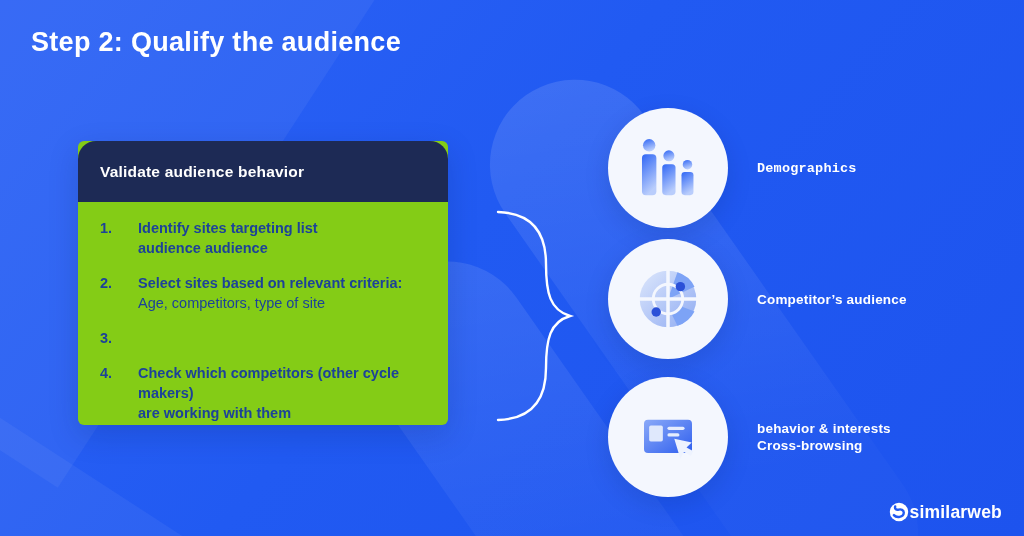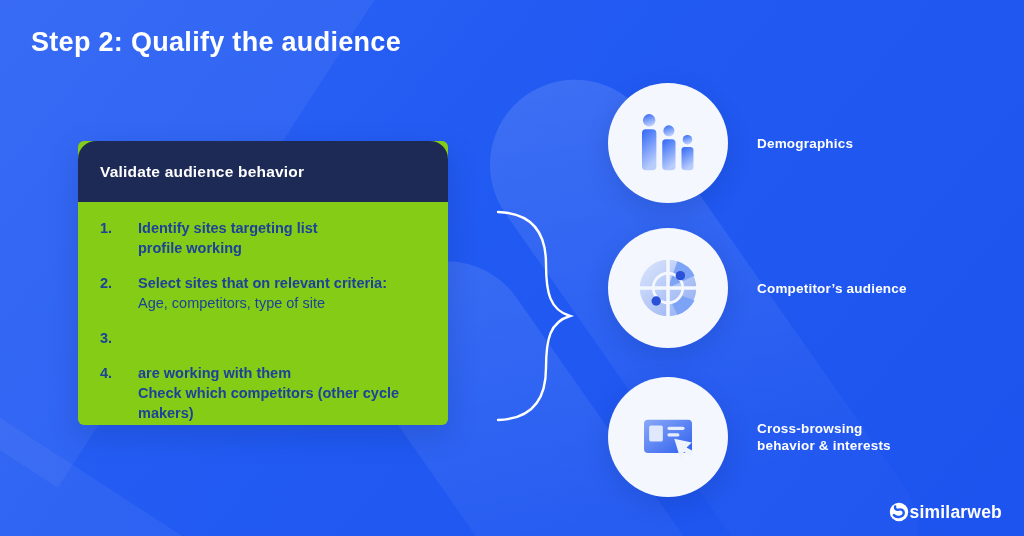--- a/index.html
+++ b/index.html
@@ -65,7 +65,7 @@
     position:absolute; left:608px; height:120px;
     display:flex; align-items:center;
   }
-  .outcome-row.r1 { top:83px; }
+  .outcome-row.r1 { top:108px;font-family:Liberation Mono, monospace; }
   .outcome-row.r2 { top:228px; }
   .outcome-row.r3 { top:377px; }
   .outcome-circle {

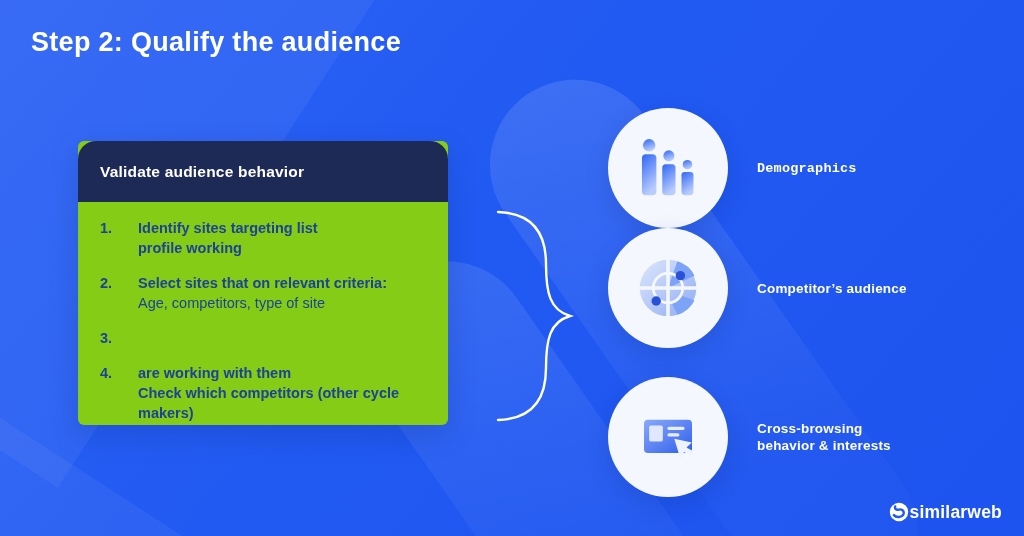--- a/index.html
+++ b/index.html
@@ -104,7 +104,7 @@
       <div class="item-number">1.</div>
       <div class="item-text">
           <div class="bold-line">Identify sites targeting list</div>
-          <div class="bold-line">profile working</div>
+          <div class="bold-line">audience audience</div>
         </div>
     </div>
     <div class="list-item">

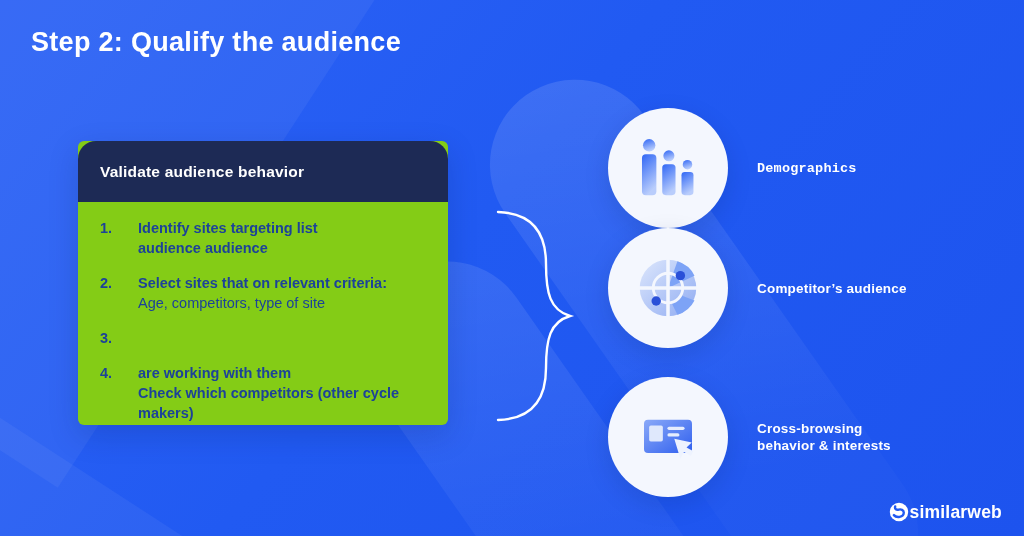--- a/index.html
+++ b/index.html
@@ -110,7 +110,7 @@
     <div class="list-item">
       <div class="item-number">2.</div>
       <div class="item-text">
-          <div class="bold-line">Select sites that on relevant criteria:</div>
+          <div class="bold-line">Select sites based on relevant criteria:</div>
           <div class="sub-line">Age, competitors, type of site</div>
         </div>
     </div>

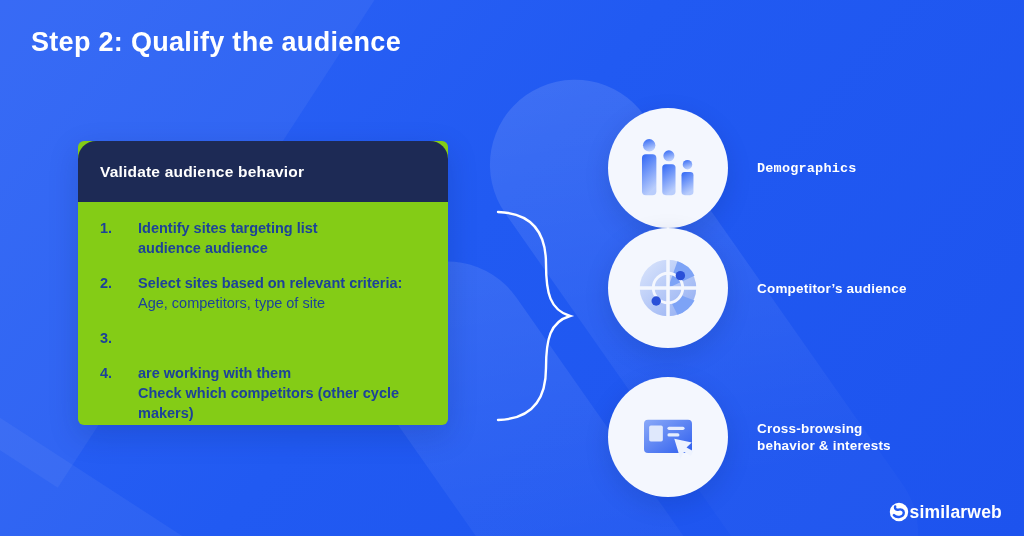--- a/index.html
+++ b/index.html
@@ -66,7 +66,7 @@
     display:flex; align-items:center;
   }
   .outcome-row.r1 { top:108px;font-family:Liberation Mono, monospace; }
-  .outcome-row.r2 { top:228px; }
+  .outcome-row.r2 { top:239px; }
   .outcome-row.r3 { top:377px; }
   .outcome-circle {
     width:120px; height:120px; border-radius:50%;

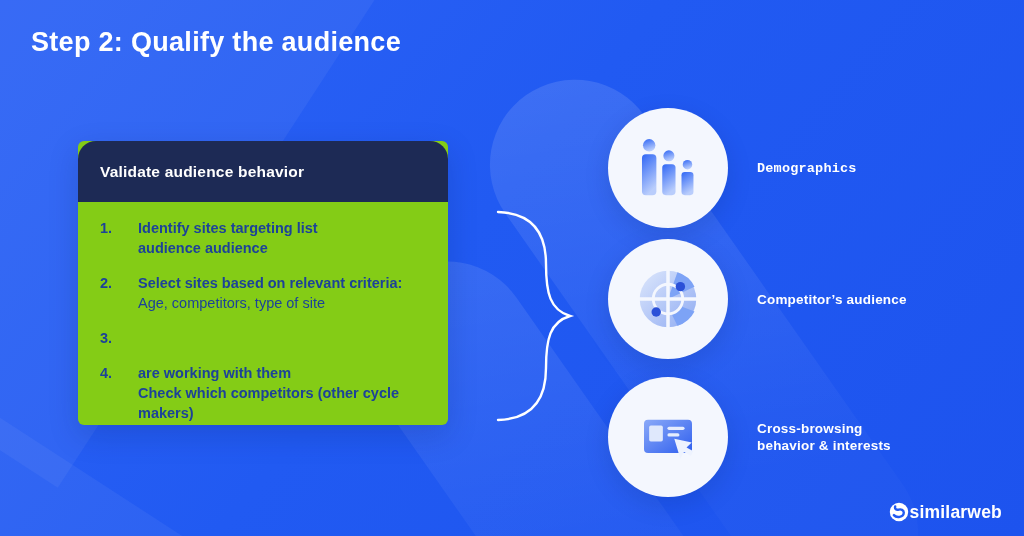--- a/index.html
+++ b/index.html
@@ -120,8 +120,8 @@
     <div class="list-item">
       <div class="item-number">4.</div>
       <div class="item-text">
+          <div class="bold-line">Check which competitors (other cycle makers)</div>
           <div class="bold-line">are working with them</div>
-          <div class="bold-line">Check which competitors (other cycle makers)</div>
         </div>
     </div>
   </div>

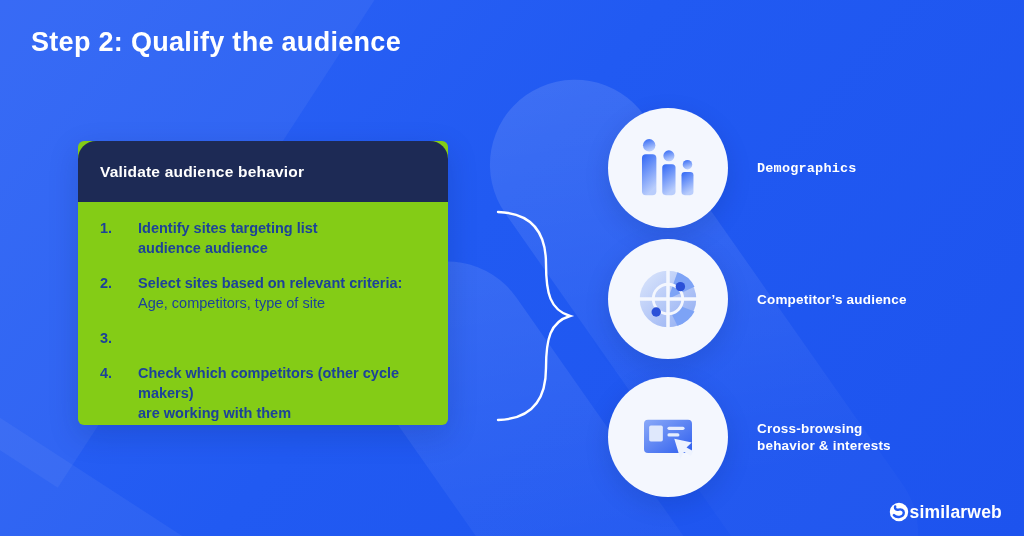--- a/index.html
+++ b/index.html
@@ -194,8 +194,8 @@
     </svg>
   </div>
   <div class="outcome-label">
+      <div>behavior &amp; interests</div>
       <div>Cross-browsing</div>
-      <div>behavior &amp; interests</div>
     </div>
 </div>
 

